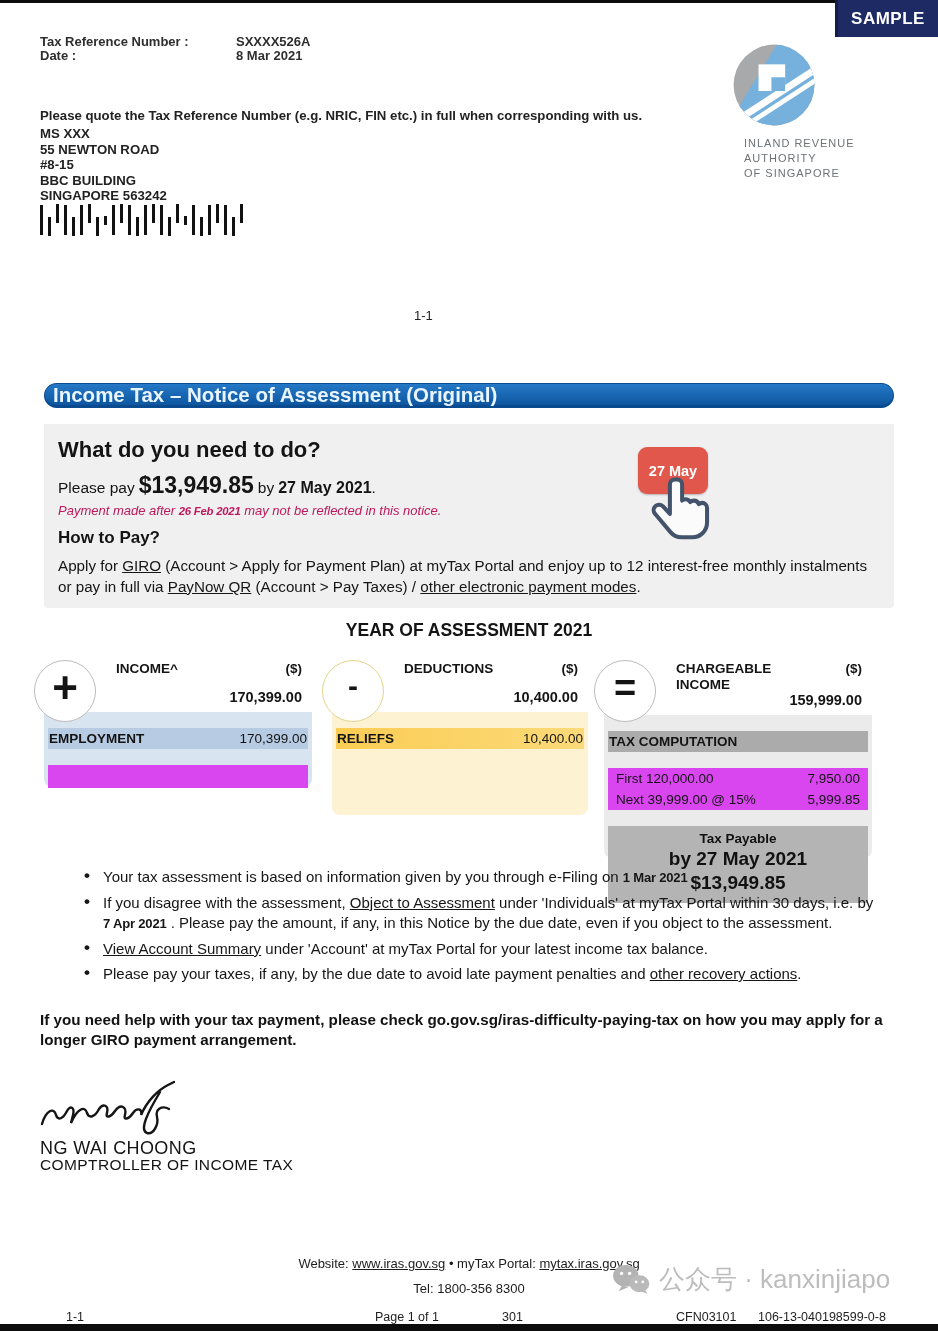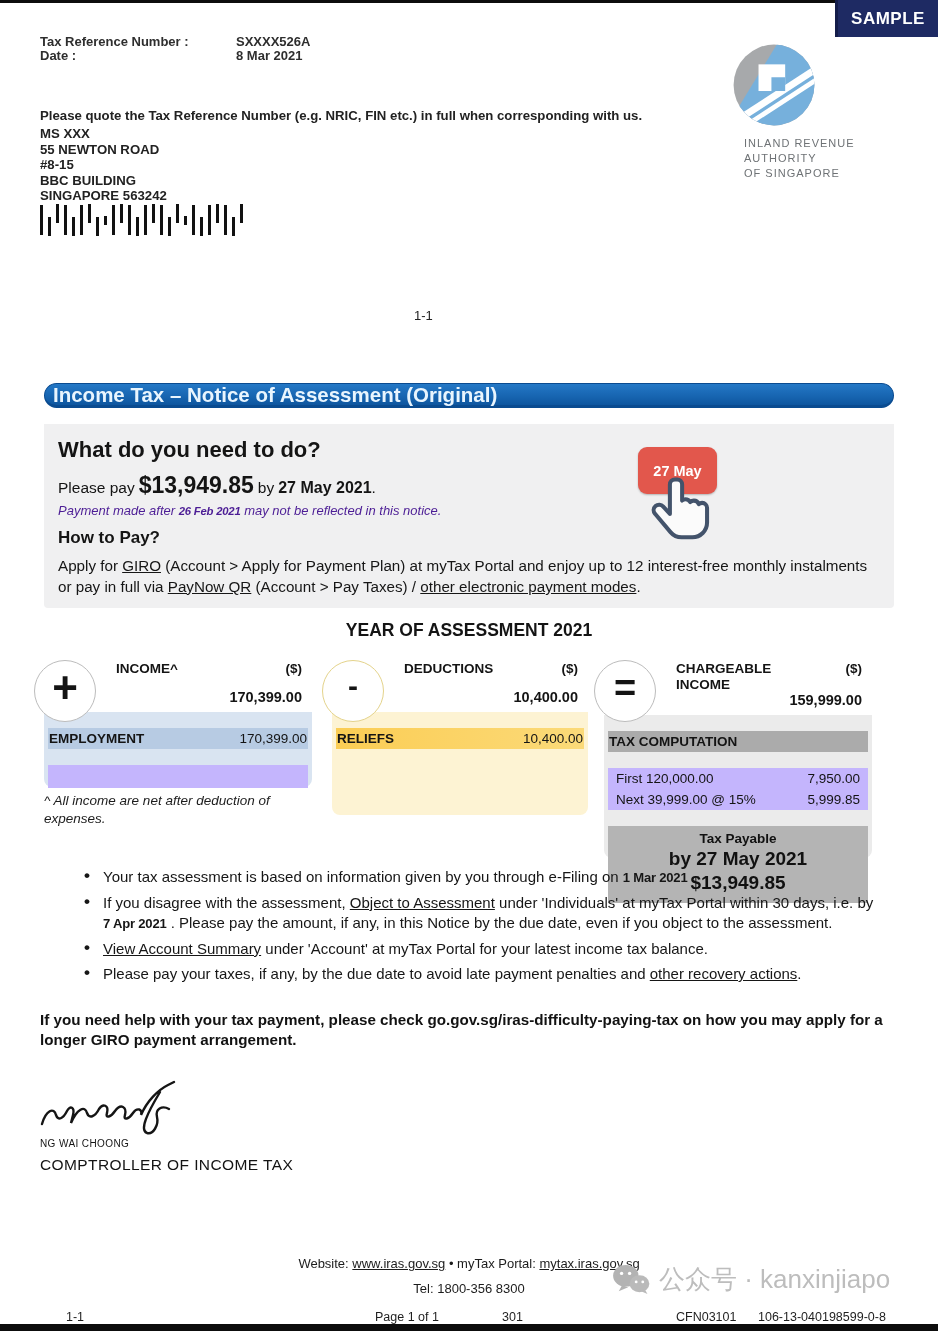--- a/index.html
+++ b/index.html
@@ -59,7 +59,7 @@
   #how-heading { left:14px; top:104px; font-size:17px; font-weight:700; color:#141414; }
   #how-text { left:14px; top:132px; width:812px; font-size:15.2px; line-height:1.38; color:#161616; }
 
-  #calendar-badge { left:594px; top:23px; width:79px; height:47px; background:#e2574c;
+  #calendar-badge { left:594px; top:23px; width:70px; height:47px; background:#e2574c;
     border-radius:9px; color:#fff; font-weight:700; font-size:14.5px;
     display:flex; align-items:center; justify-content:center;
     box-shadow:0 1px 2px rgba(0,0,0,.25); }

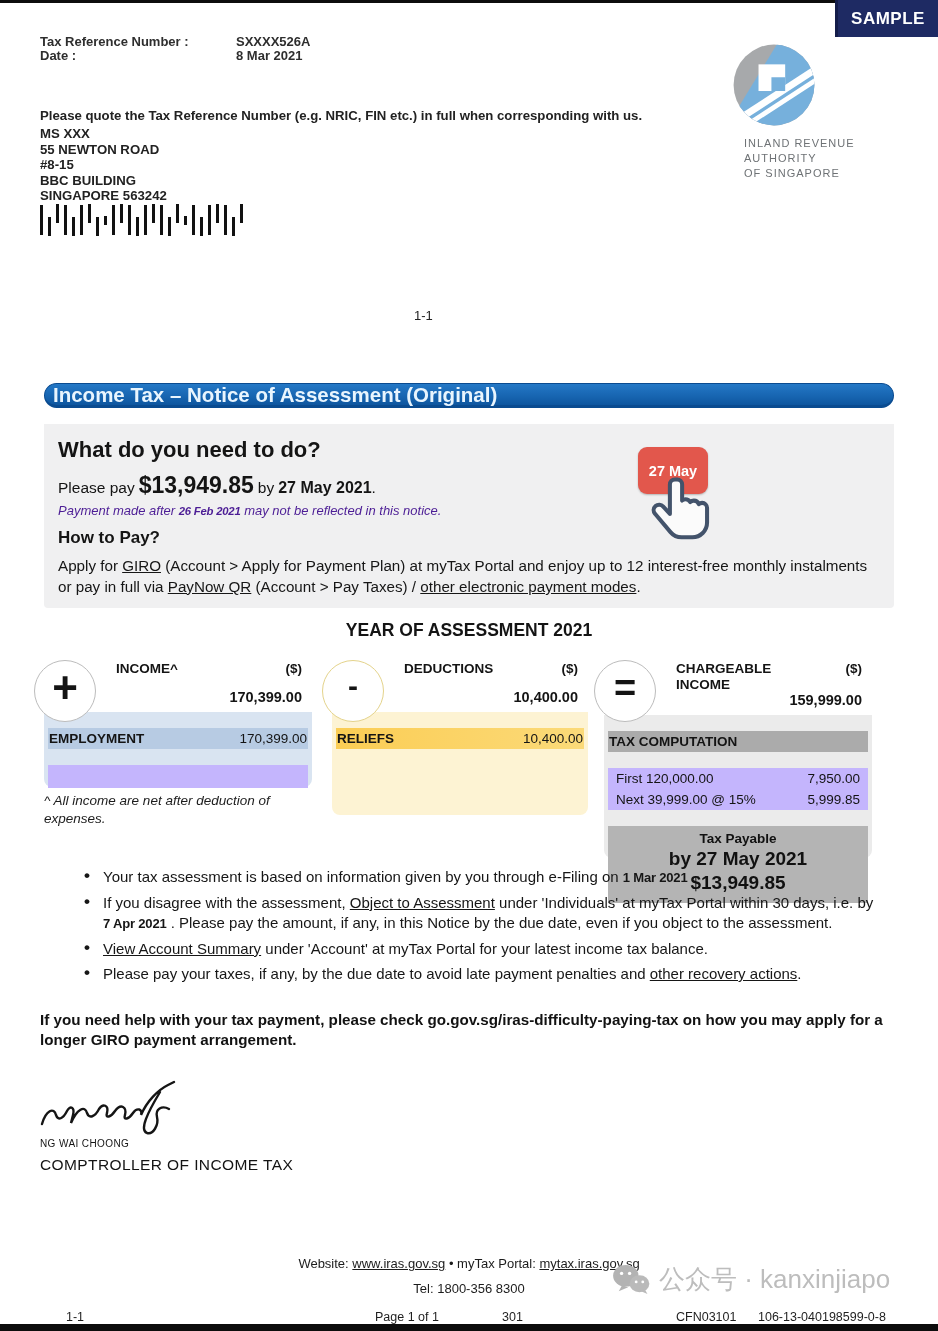--- a/index.html
+++ b/index.html
@@ -55,7 +55,7 @@
   #pay-line { left:14px; top:48px; display:flex; align-items:baseline; font-size:15.5px; color:#141414; }
   #pay-line .amt { font-size:23px; font-weight:700; margin:0 4px; }
   #pay-line .due { font-weight:700; font-size:16px; margin-left:4px; }
-  #payment-note { left:14px; top:79px; font-size:13px; font-style:italic; color:#4c1d95; }
+  #payment-note { left:14px; top:79px; font-size:13px; font-style:italic; color:#be185d; }
   #how-heading { left:14px; top:104px; font-size:17px; font-weight:700; color:#141414; }
   #how-text { left:14px; top:132px; width:812px; font-size:15.2px; line-height:1.38; color:#161616; }
 

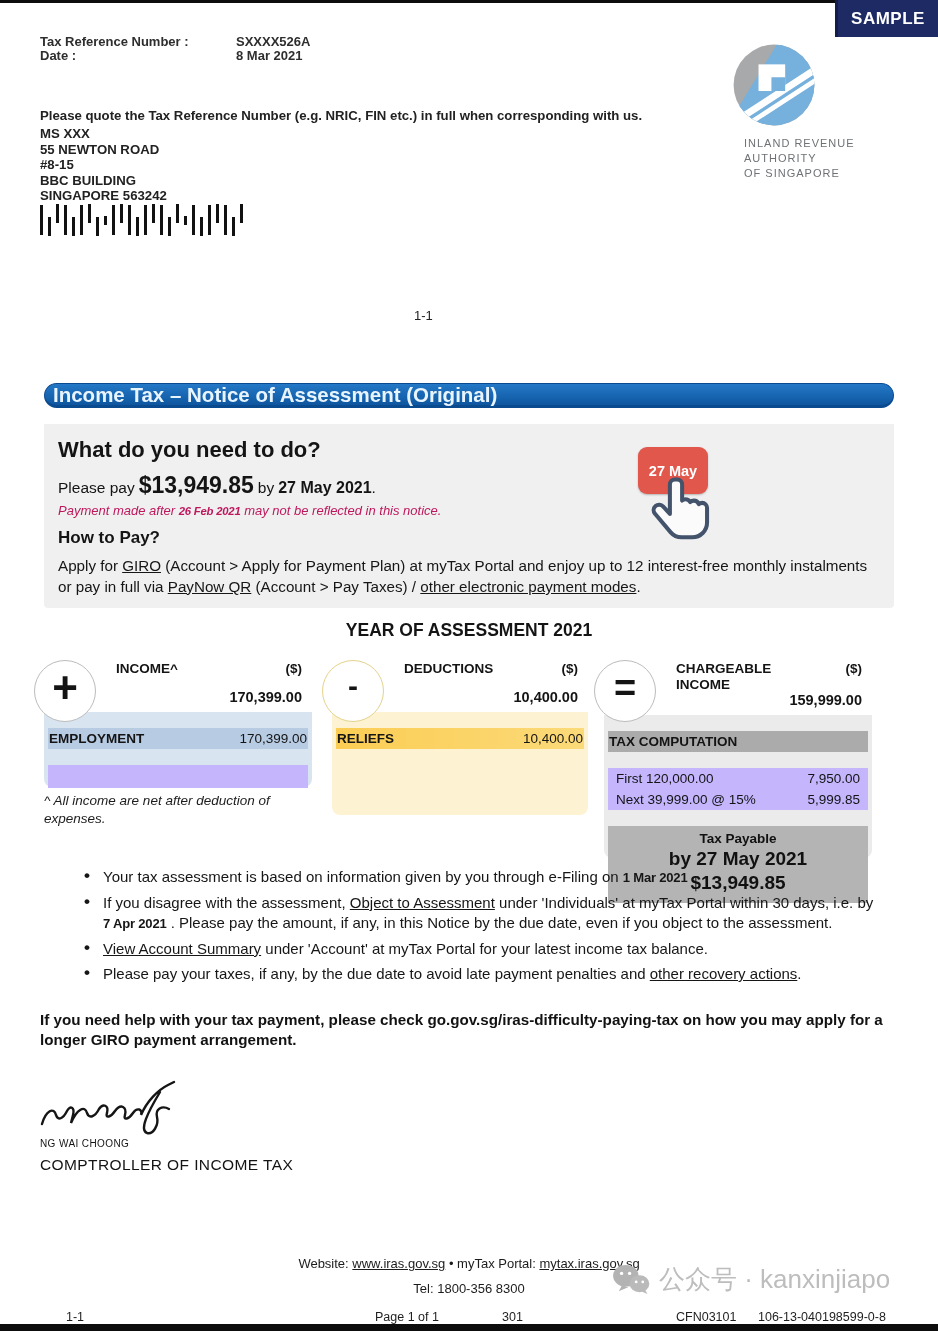--- a/index.html
+++ b/index.html
@@ -96,7 +96,7 @@
   .hl-blue { background:#b7cbe3; }
   .hl-gold { background:linear-gradient(90deg,#fbcd54,#fbda79); }
   .hl-gray { background:#ababab; }
-  .rows-white { background:#c4b5fd; margin:16px 4px; }
+  .rows-white { background:#d946ef; margin:16px 4px; }
   .rows-cream { background:#fffdf4; margin:0 4px; }
   .p-row2 { display:flex; justify-content:space-between; padding:3px 8px; font-size:13.5px; color:#141414; }
   .p-row2 .lab { max-width:150px; line-height:1.15; }

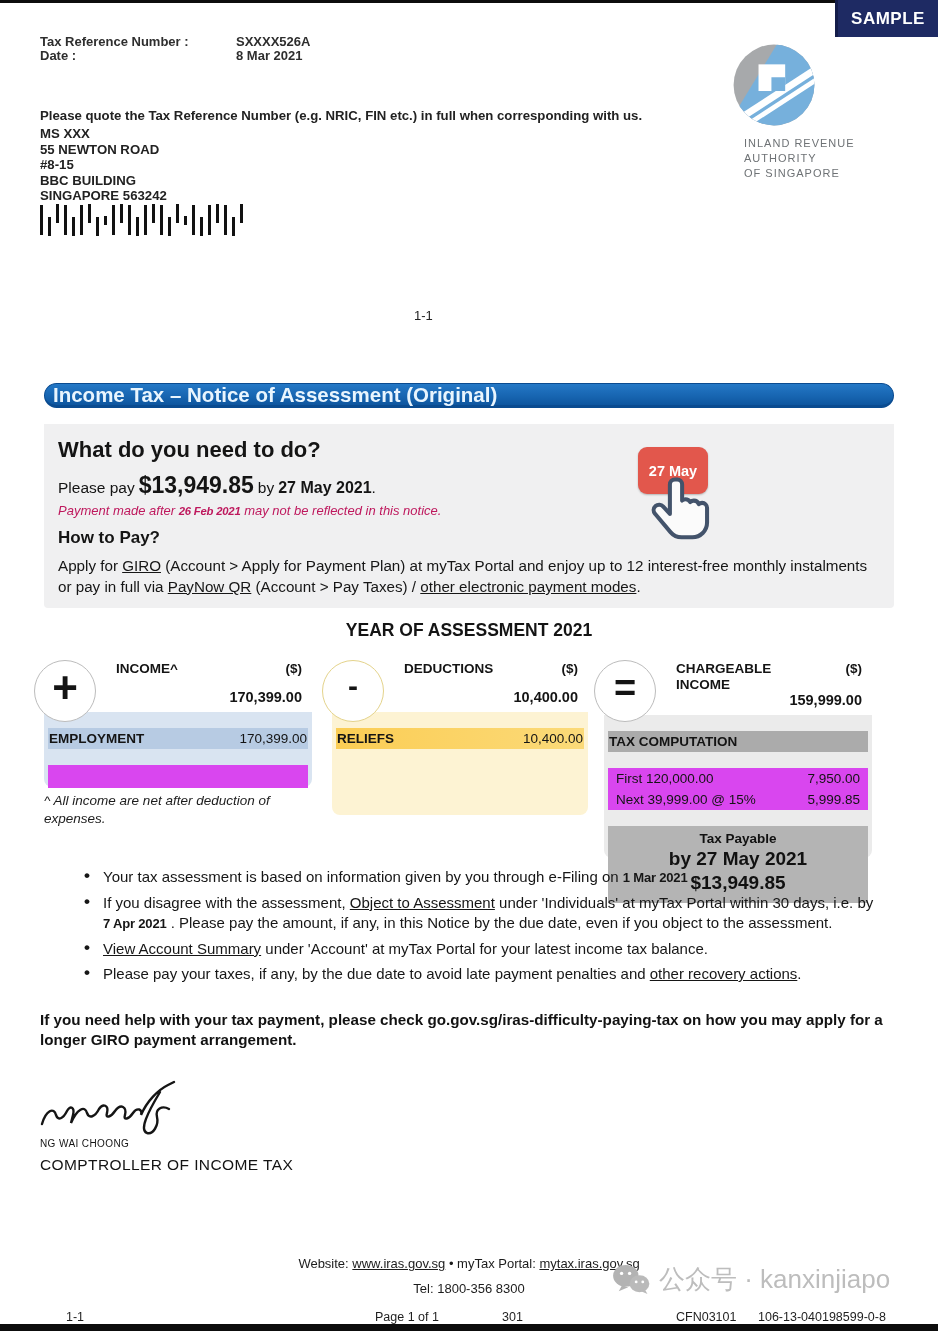--- a/index.html
+++ b/index.html
@@ -318,7 +318,6 @@
     </div>
   </div>
 
-  <div class="abs" id="income-footnote">^ All income are net after deduction of expenses.</div>
 
   <ul class="abs" id="bullets">
     <li><span>Your tax assessment is based on information given by you through e-Filing on </span><span class="seg-date">1 Mar 2021</span><span> .</span></li>

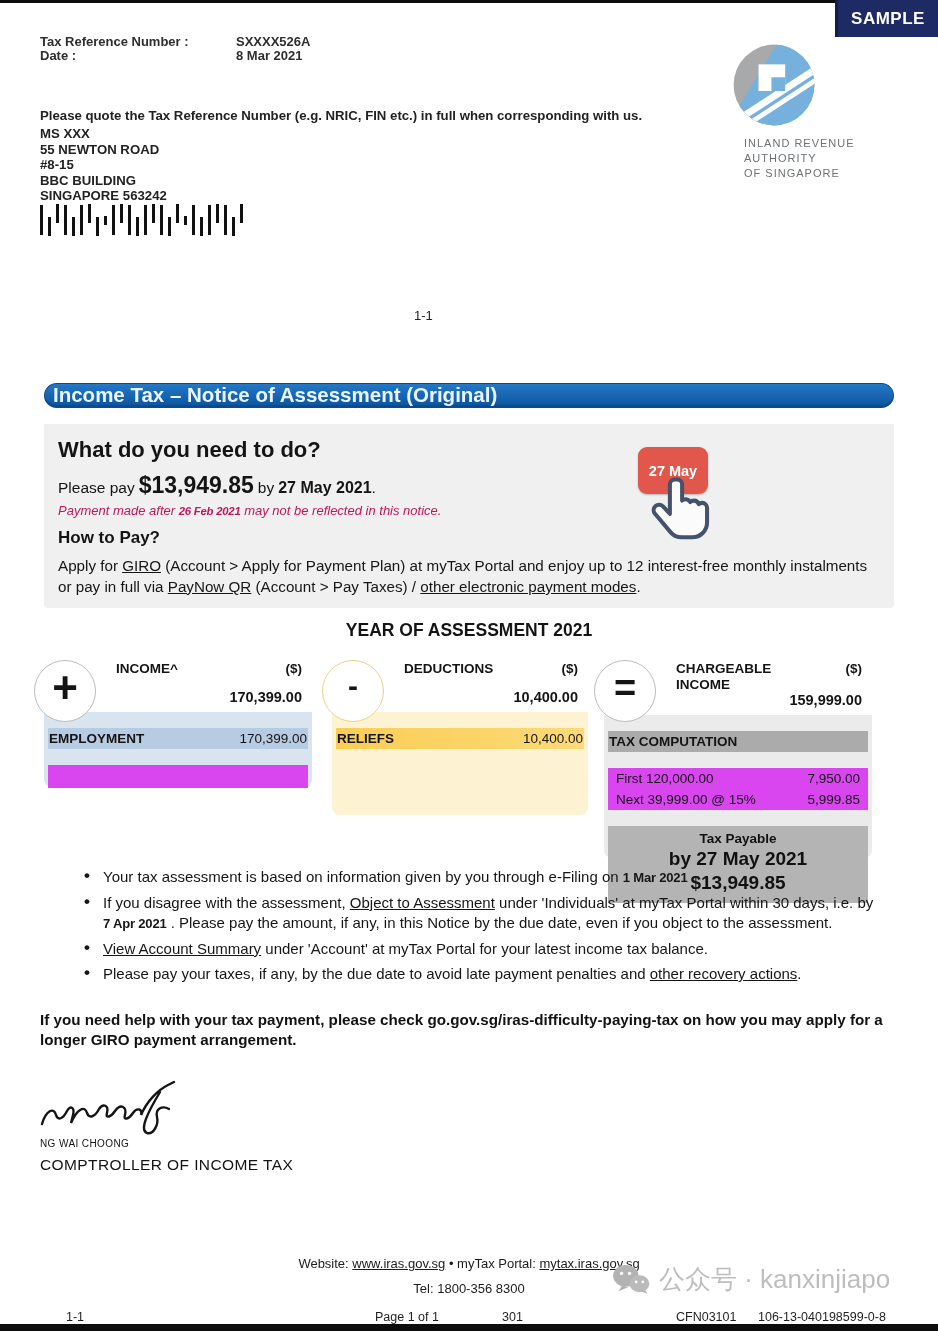--- a/index.html
+++ b/index.html
@@ -118,7 +118,7 @@
     line-height:1.32; color:#121212; }
 
   #signature { left:36px; top:1080px; }
-  #signer-name { left:40px; top:1138px; font-size:10px; color:#141414; letter-spacing:0.4px; }
+  #signer-name { left:40px; top:1138px; font-size:18px; color:#141414; letter-spacing:0.4px; }
   #signer-title { left:40px; top:1156px; font-size:15.5px; color:#141414; letter-spacing:0.4px; }
 
   

